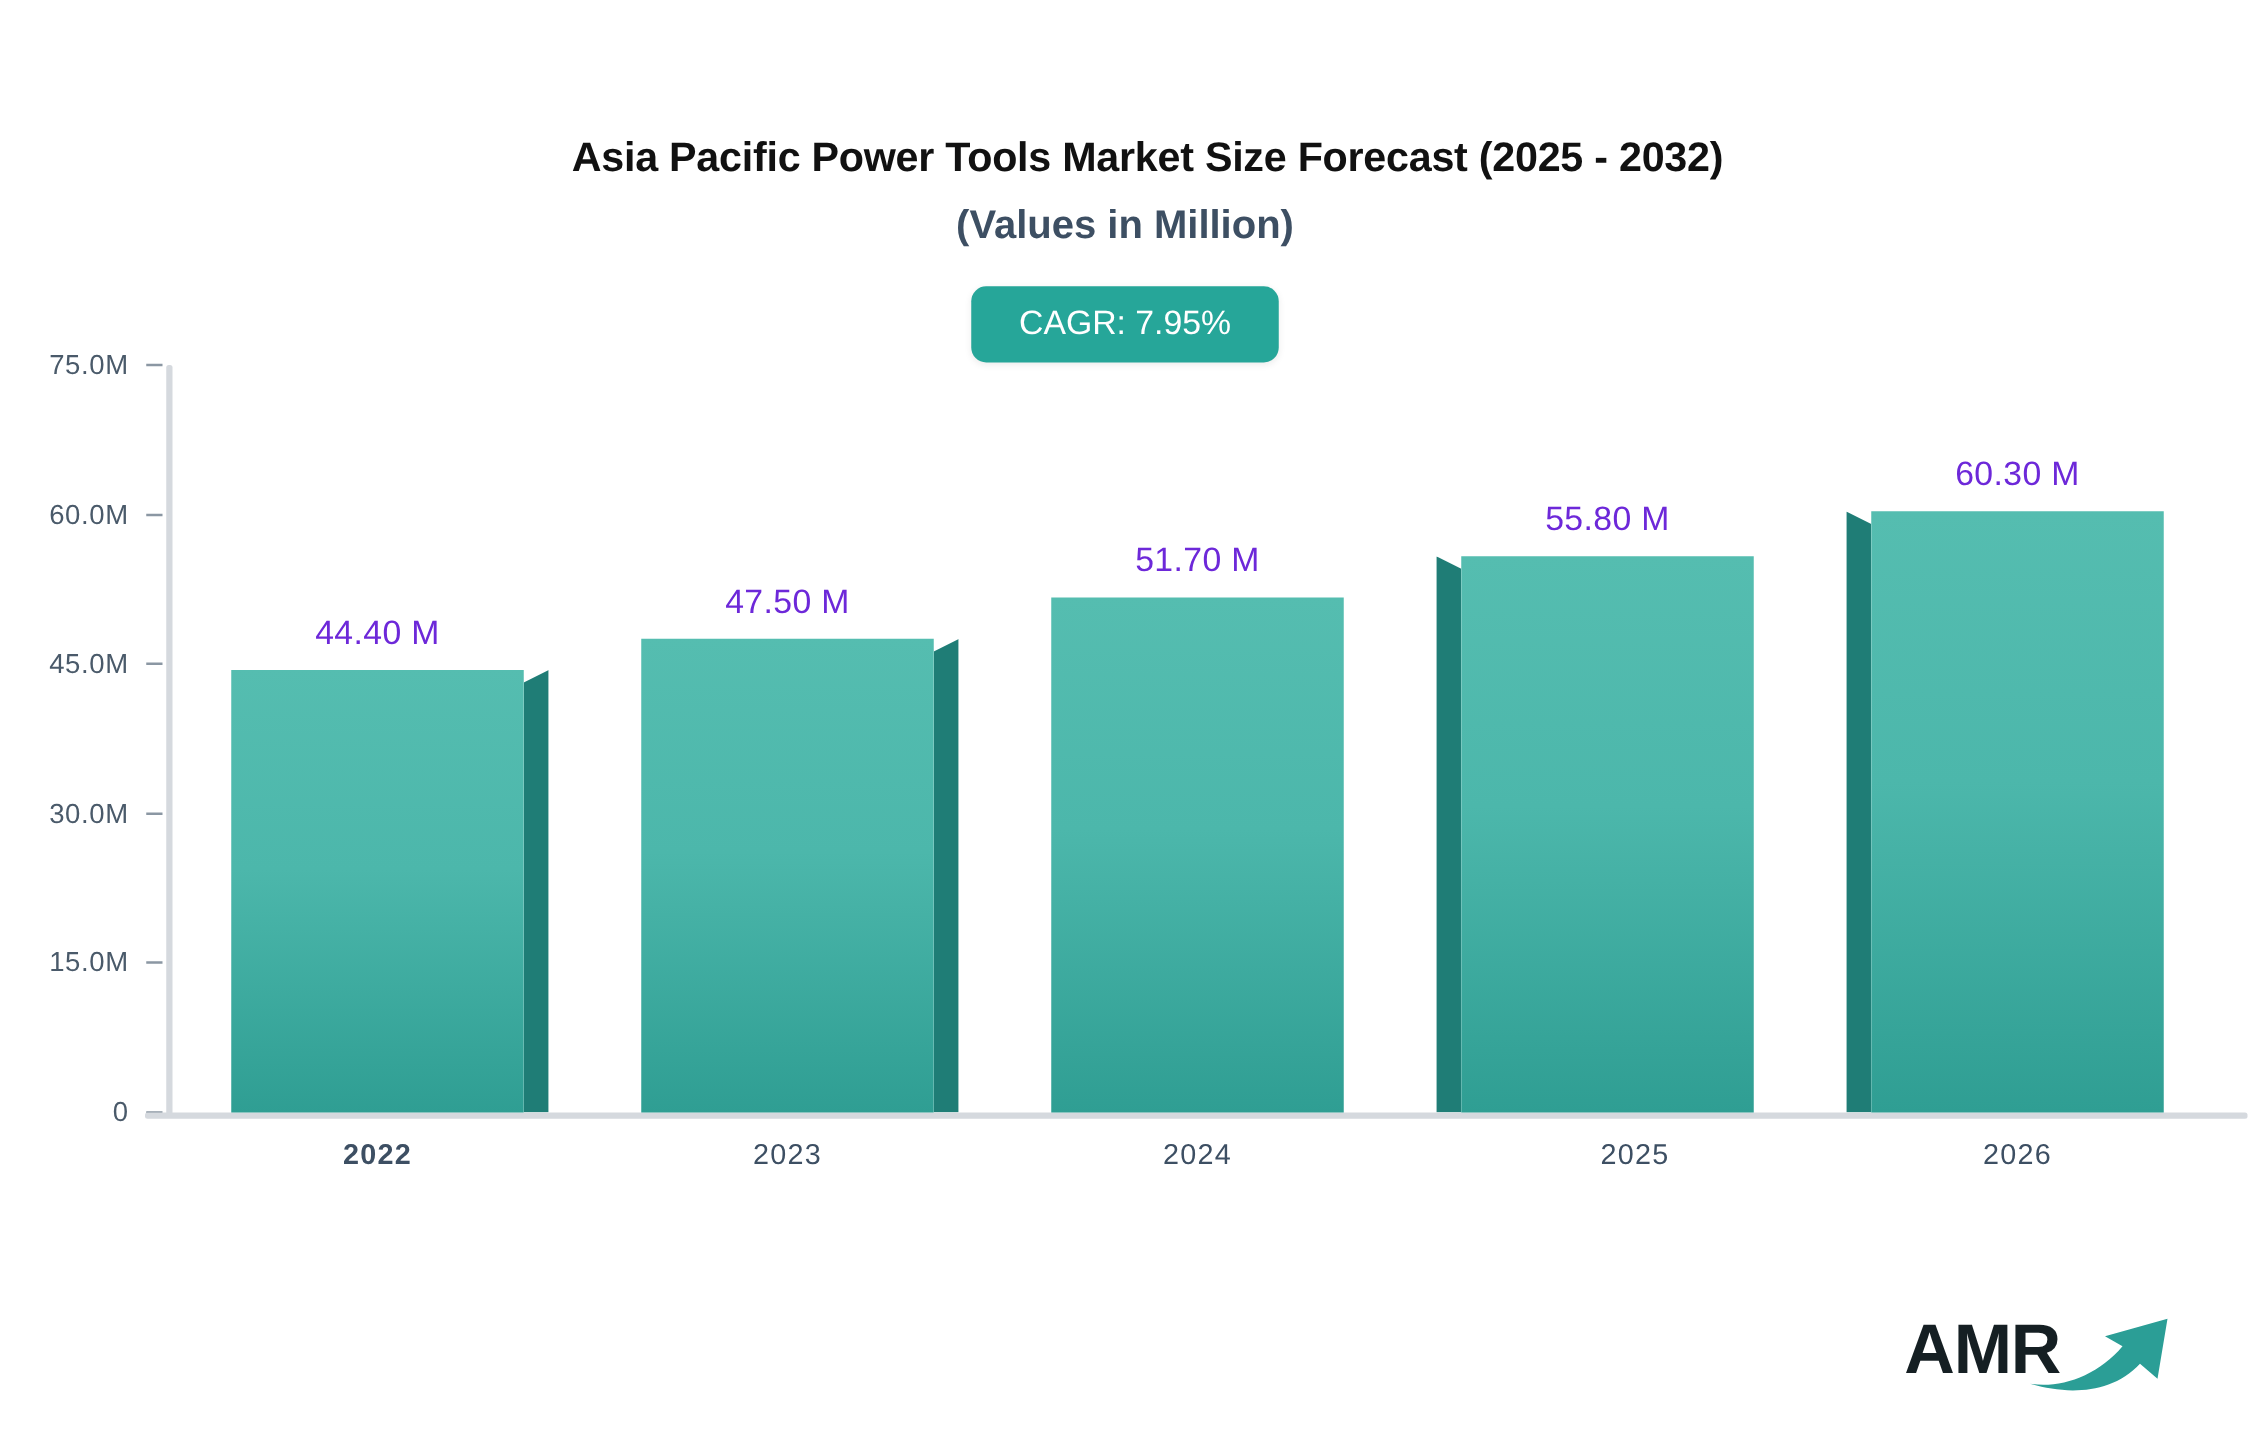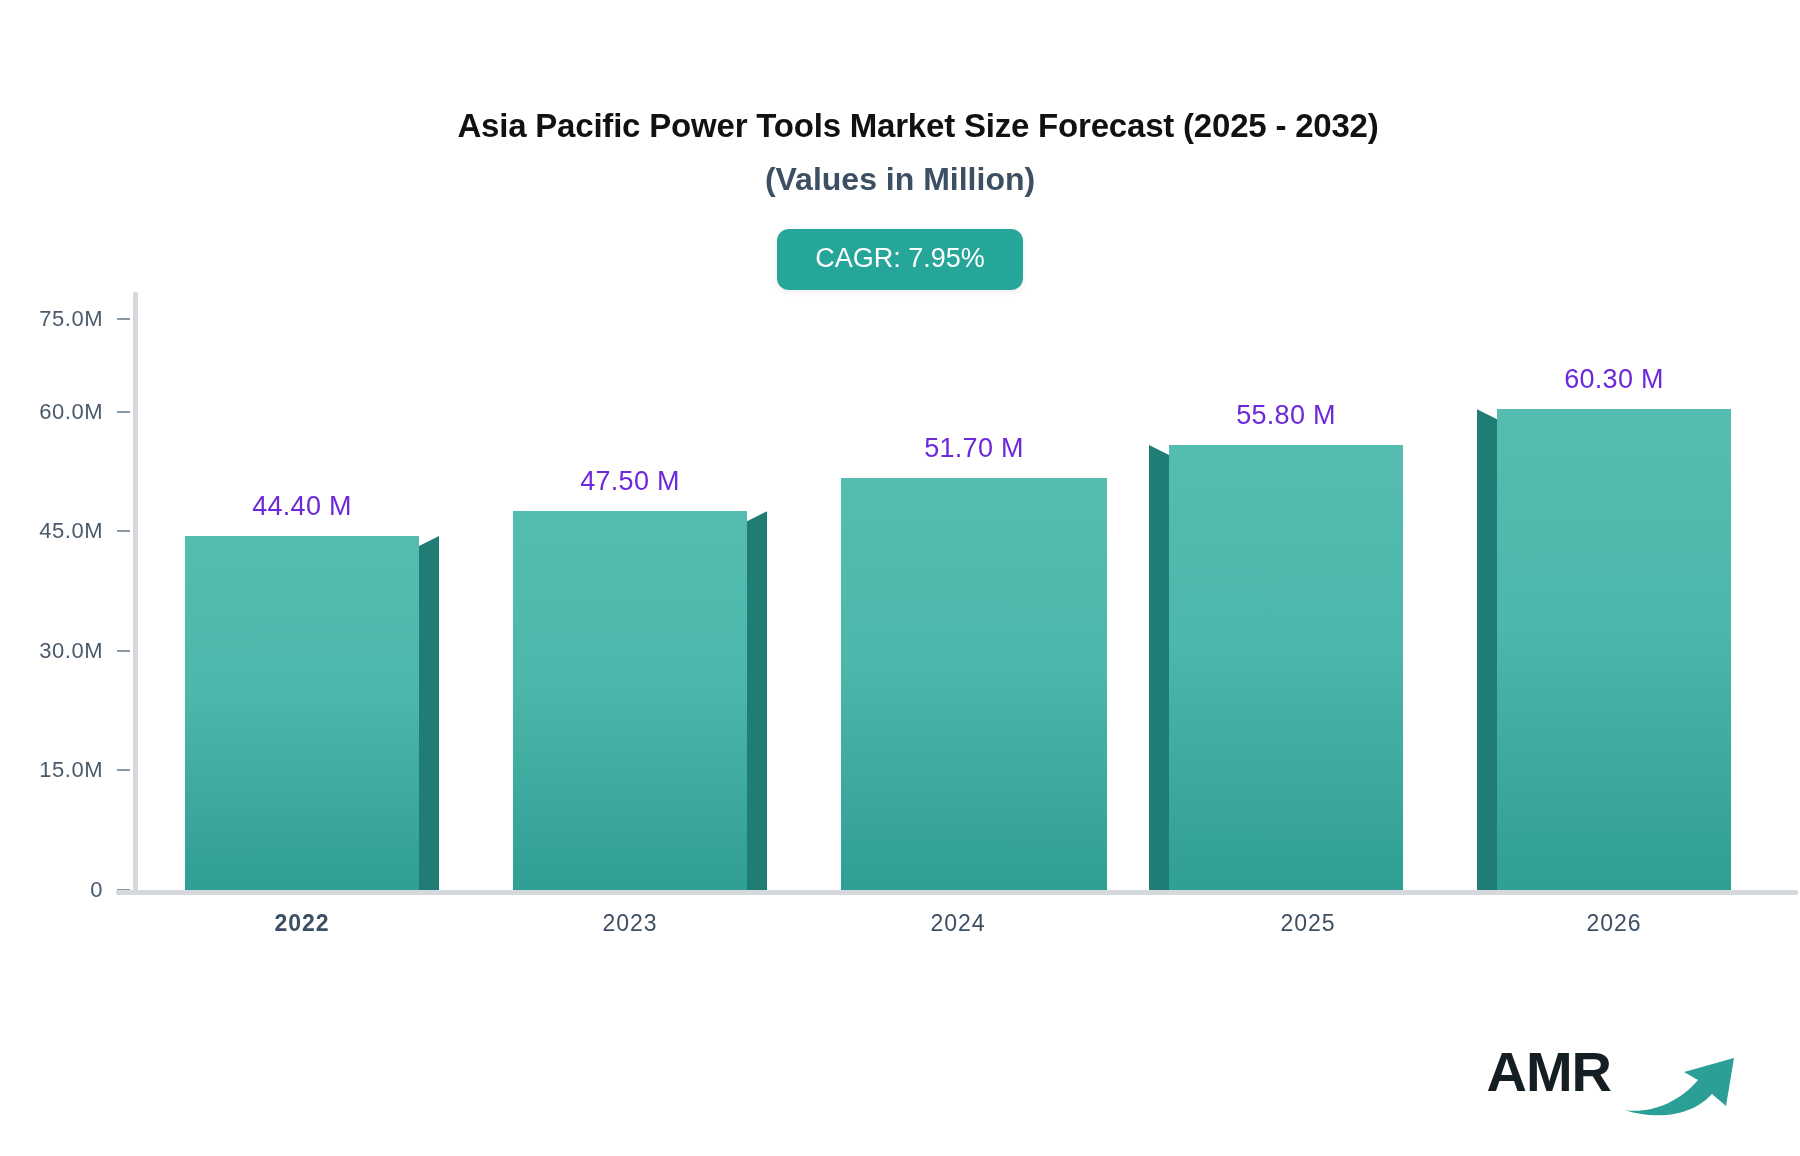--- a/index.html
+++ b/index.html
@@ -231,7 +231,7 @@
   <div class="plot">
 
     <div class="yaxis" id="yaxis">
-        <div class="ytick" style="top: 22px; margin-top: 27px;">
+        <div class="ytick" style="top: 22px;">
           <span class="ytick-label">75.0M</span>
           <span class="ytick-mark"></span>
         </div>

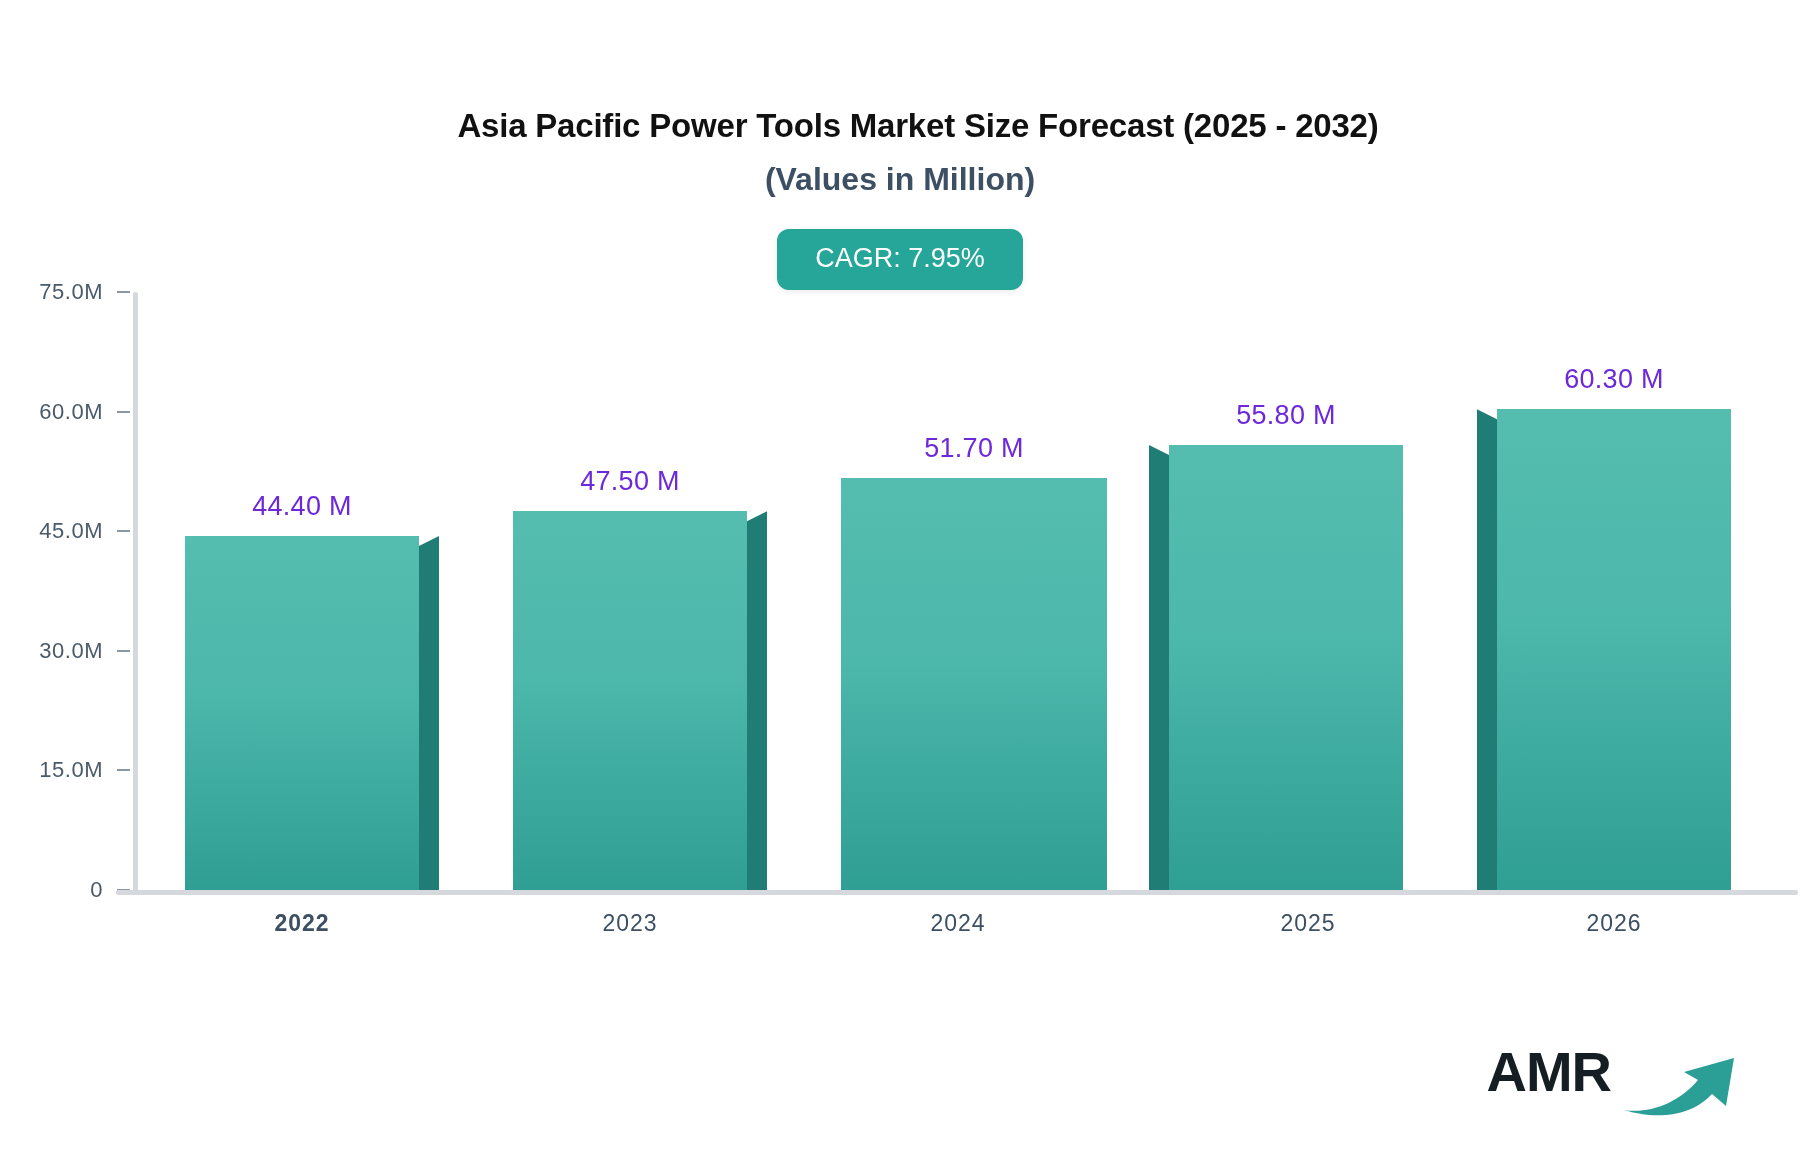--- a/index.html
+++ b/index.html
@@ -274,7 +274,7 @@
           </div>
           <div class="bar-value" style="bottom: 392.733px;">47.50 M</div>
         </div>
-        <div class="bar-slot" style="left: 703px; width: 266px;">
+        <div class="bar-slot" style="left: 703px; width: 234px;">
           <div class="bar-3d" style="height: 412.221px;">
             <div class="bar-face"></div>
           </div>

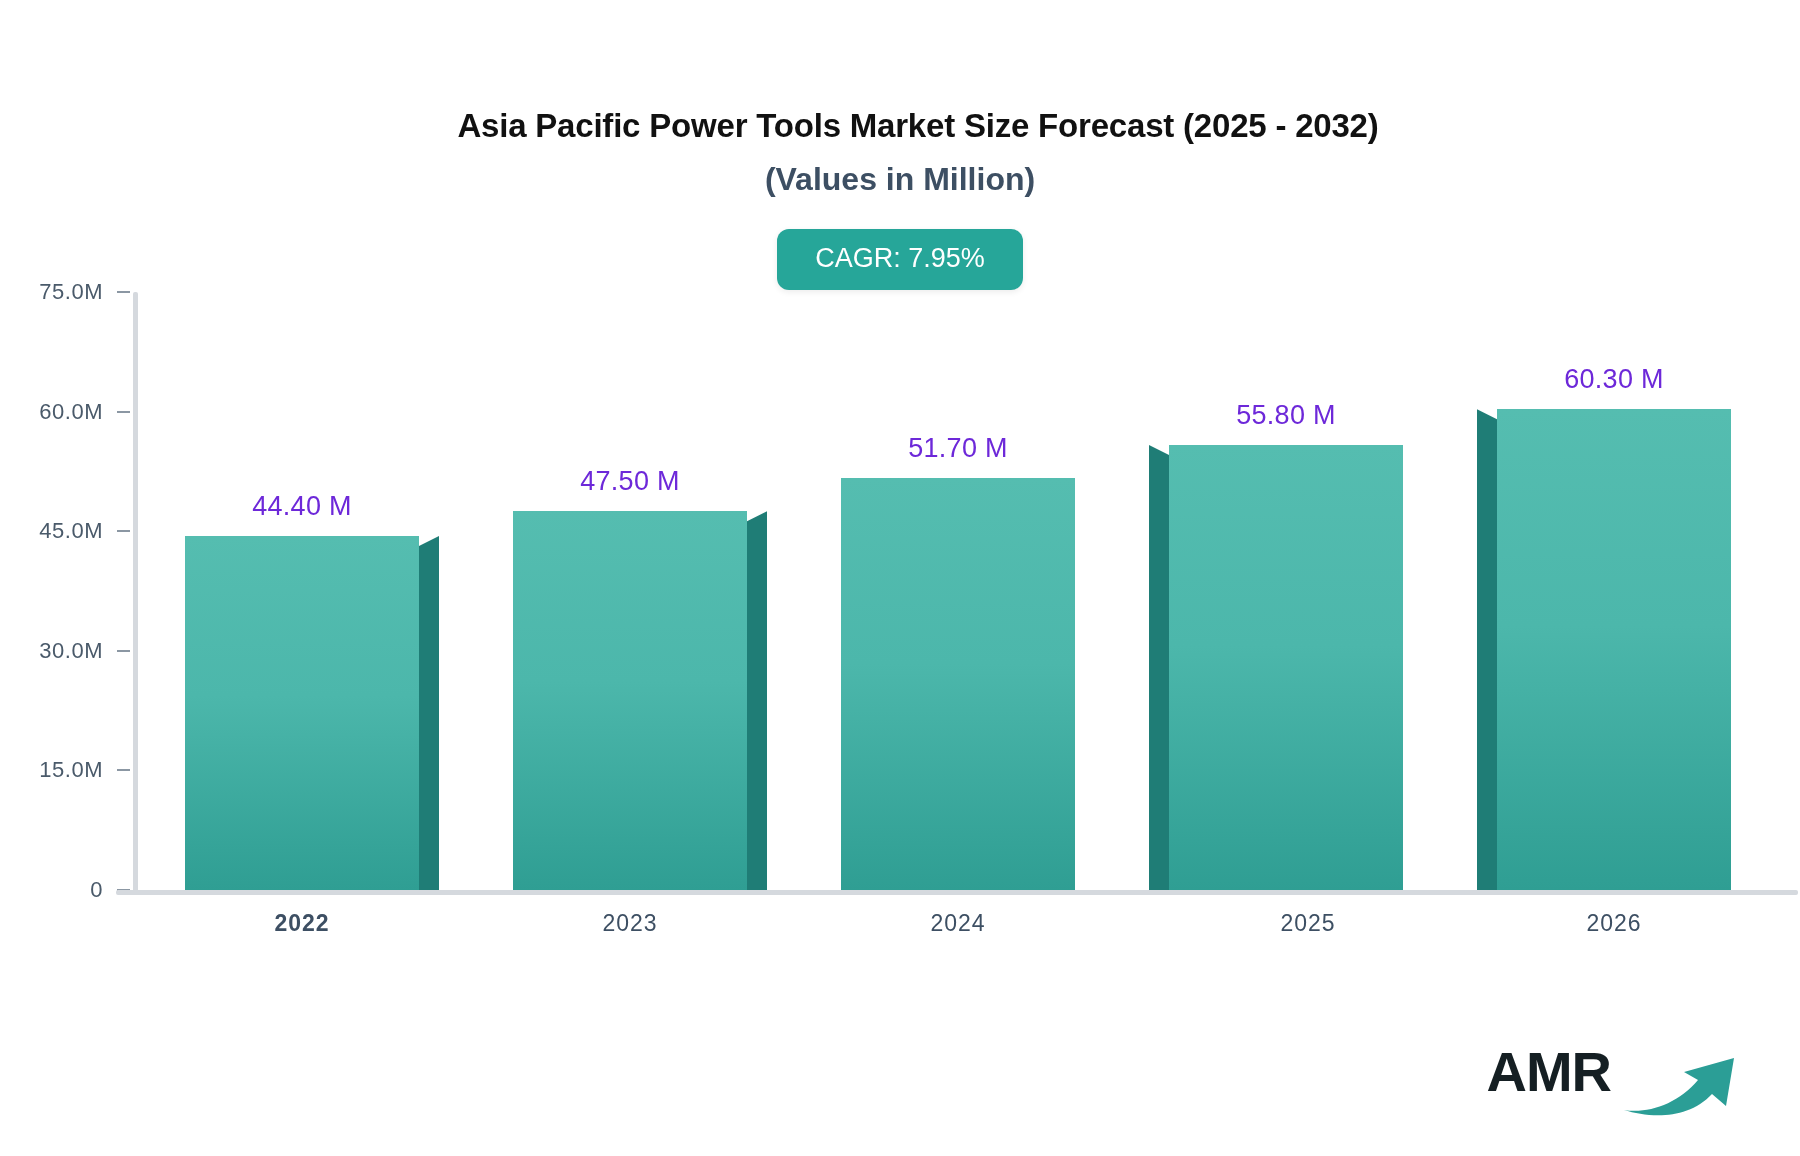--- a/index.html
+++ b/index.html
@@ -198,9 +198,8 @@
     right: 58px;
     bottom: 42px;
     display: flex;
-    align-items: flex-start;
+    align-items: center;
     height: 70px;
-    gap: 37px;
   }
   .logo-text {
     font-size: 56px;

